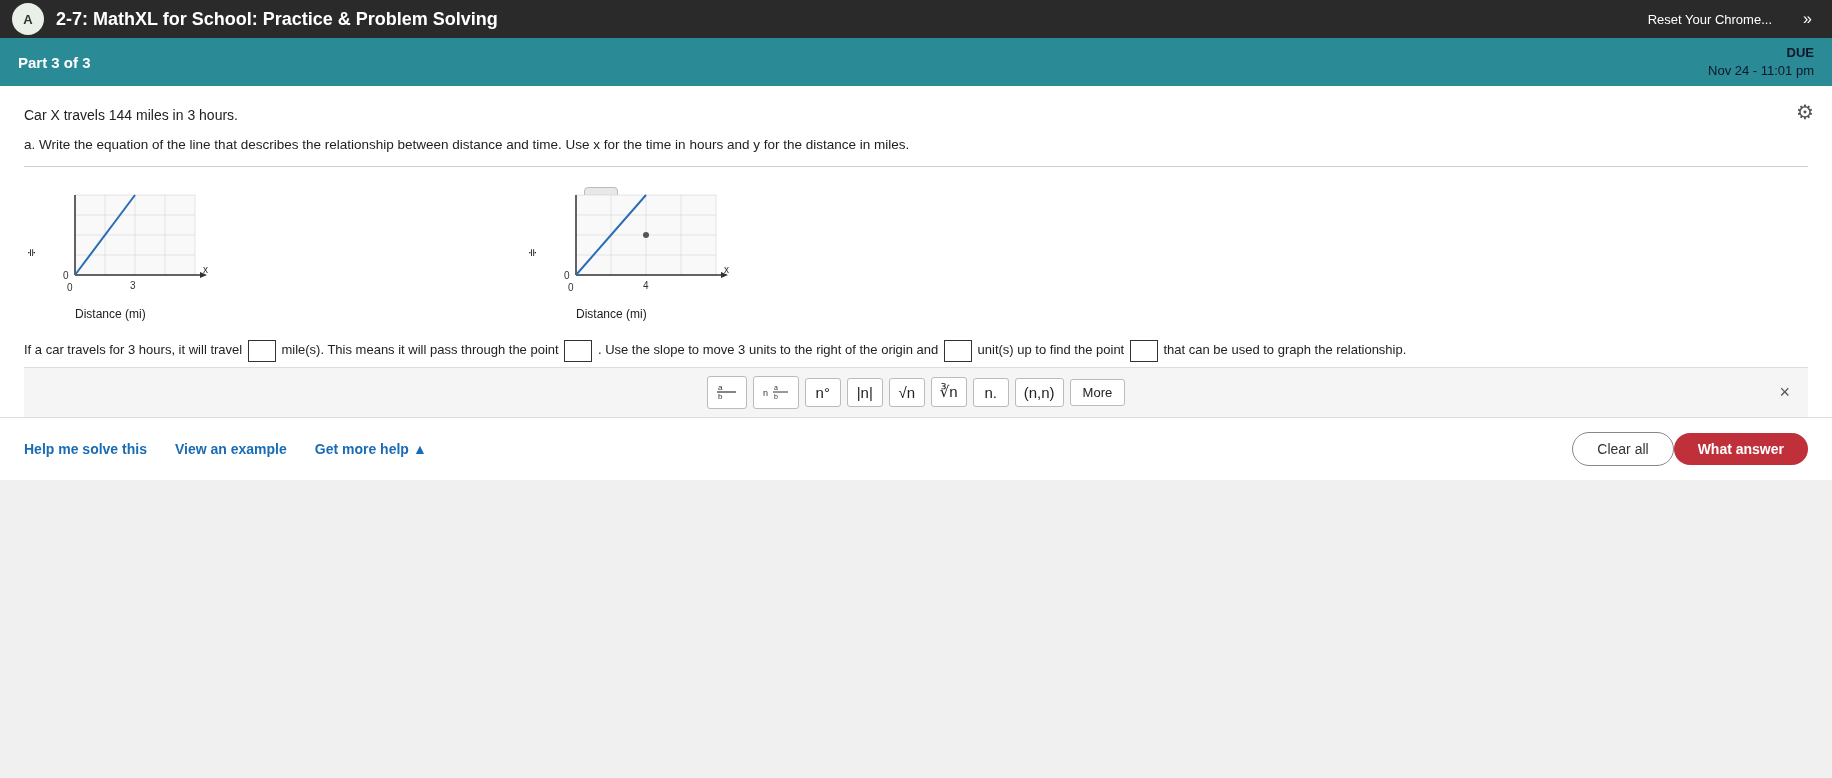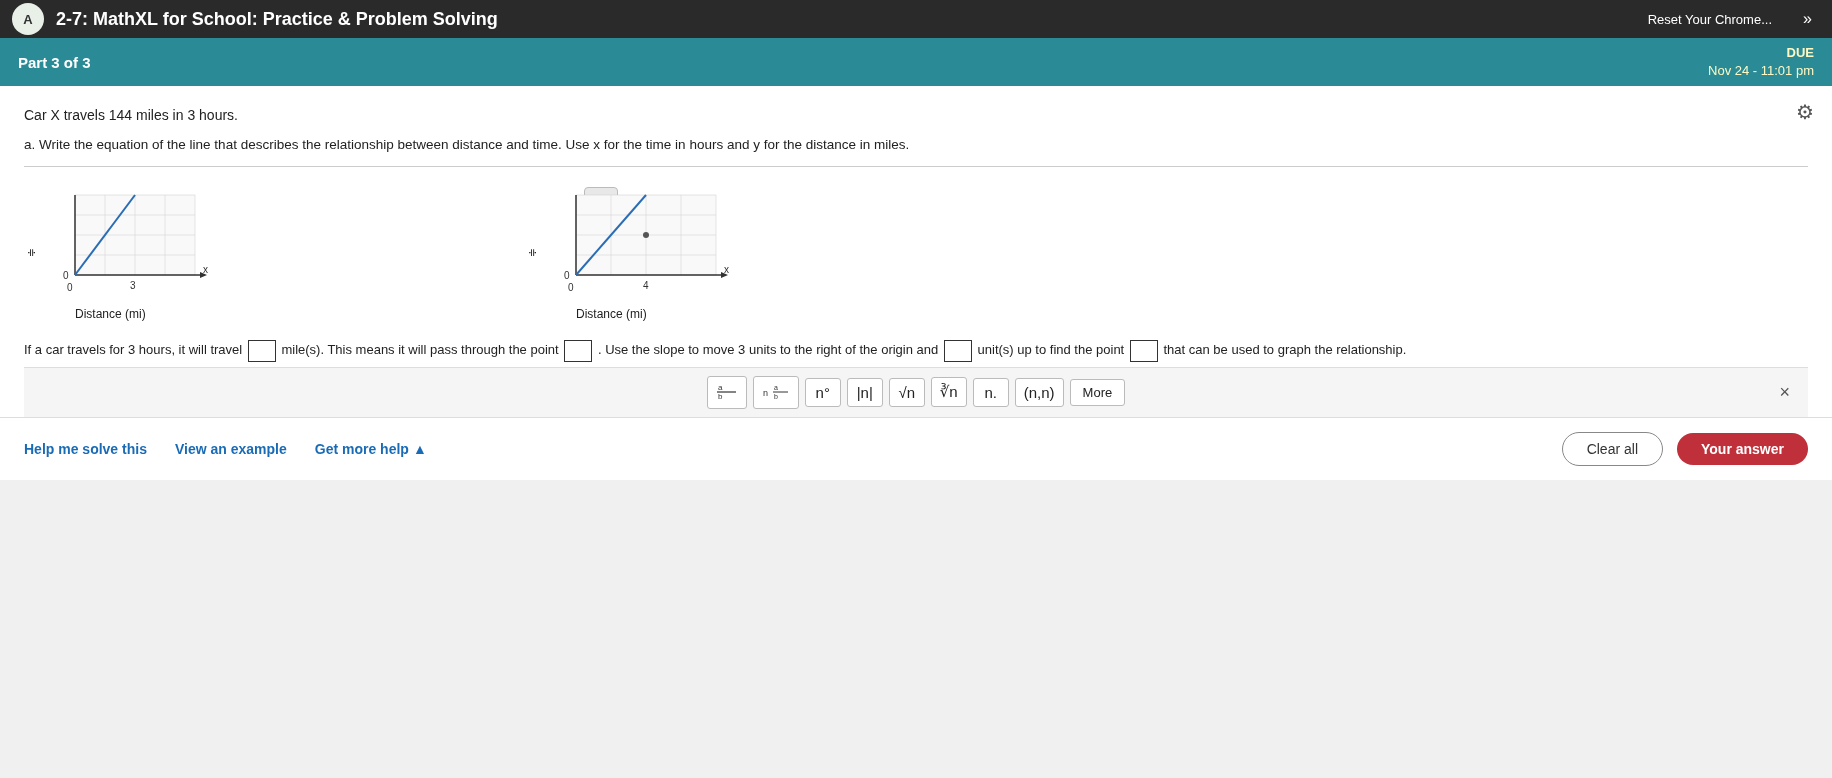--- a/index.html
+++ b/index.html
@@ -71,7 +71,7 @@
     }
     .due-info {
       text-align: right;
-      color: #fef9c3;
+      color: #0f172a;
       font-size: 13px;
       line-height: 1.4;
     }

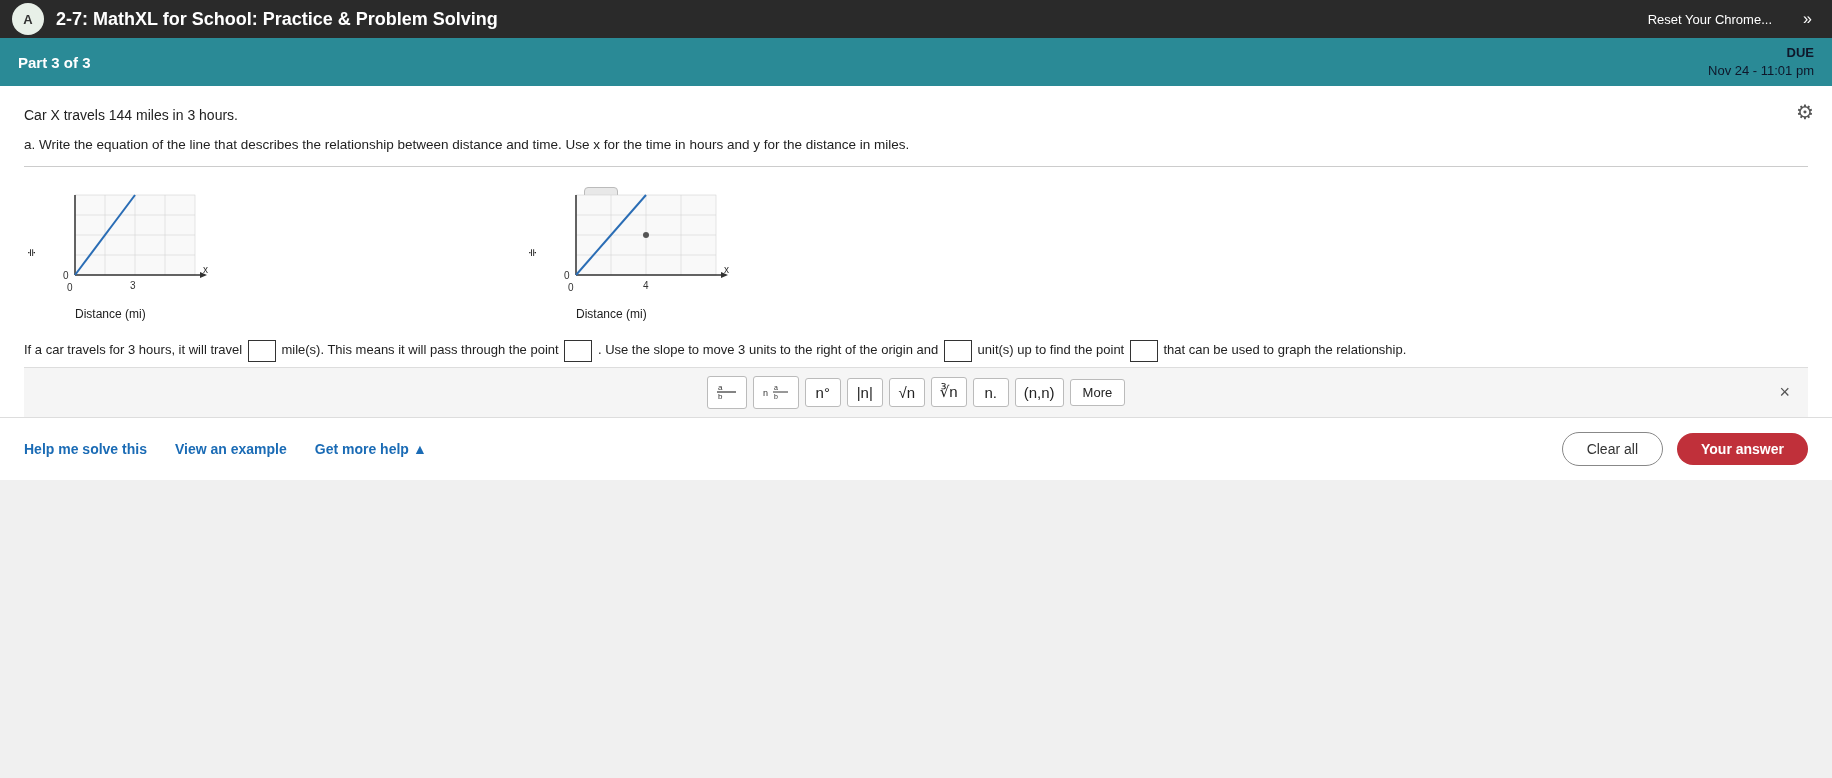--- a/index.html
+++ b/index.html
@@ -272,7 +272,6 @@
     .bottom-right-btns {
       margin-left: auto;
       display: flex;
-      gap: 14px;
       align-items: center;
     }
 

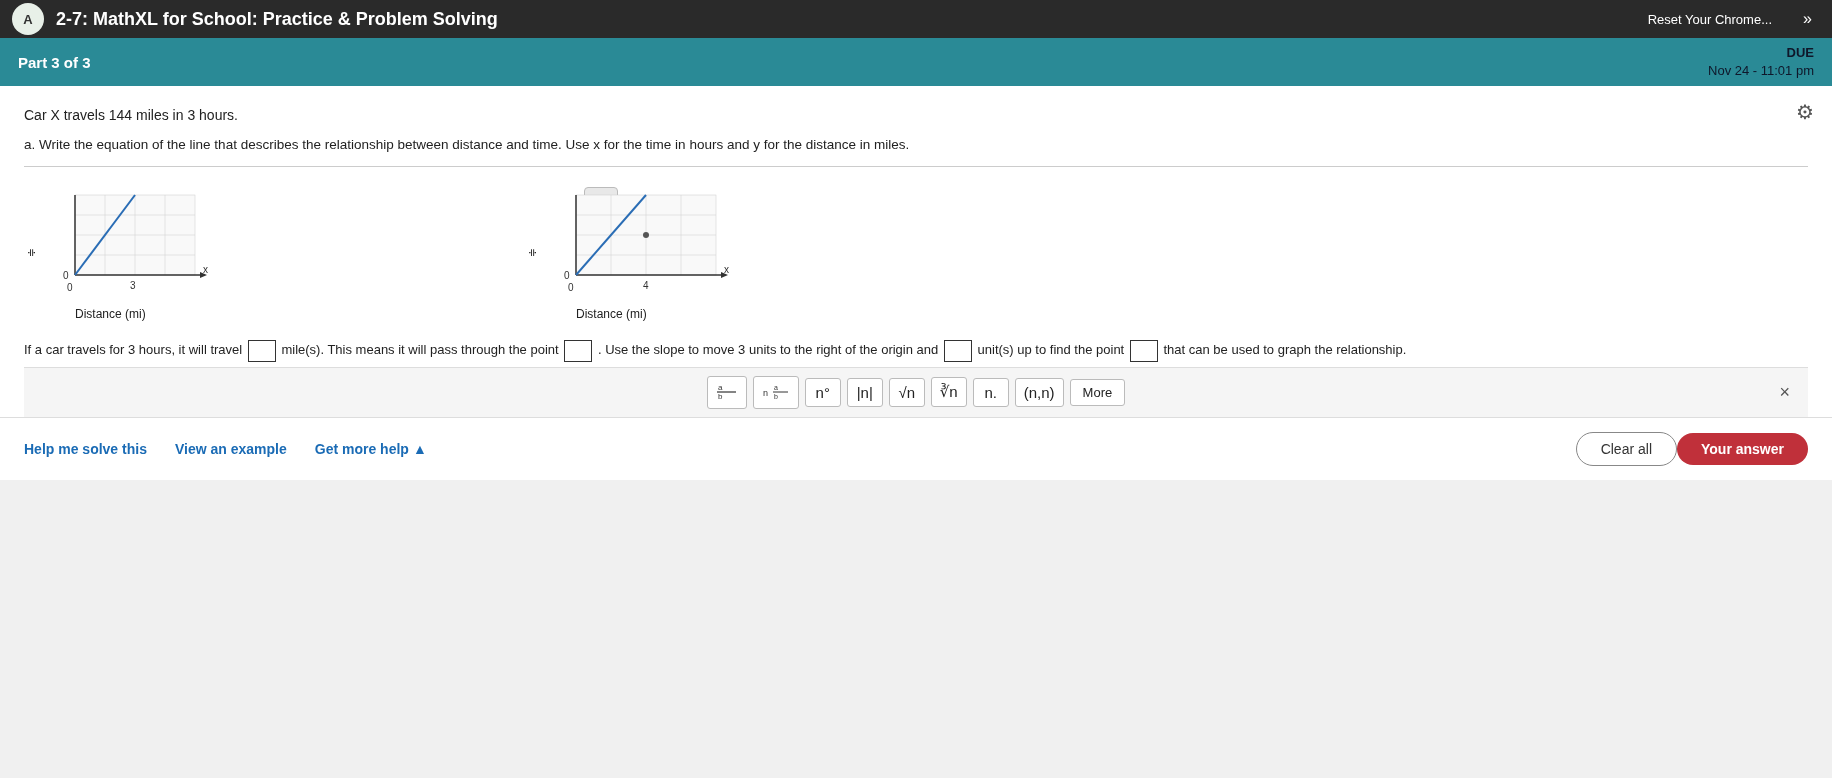--- a/index.html
+++ b/index.html
@@ -456,7 +456,7 @@
   </button>
   <div class="bottom-right-btns">
     <button class="clear-all-btn">Clear all</button>
-    <button class="check-answer-btn">Your answer</button>
+    <button class="check-answer-btn">What answer</button>
   </div>
 </div>
 

